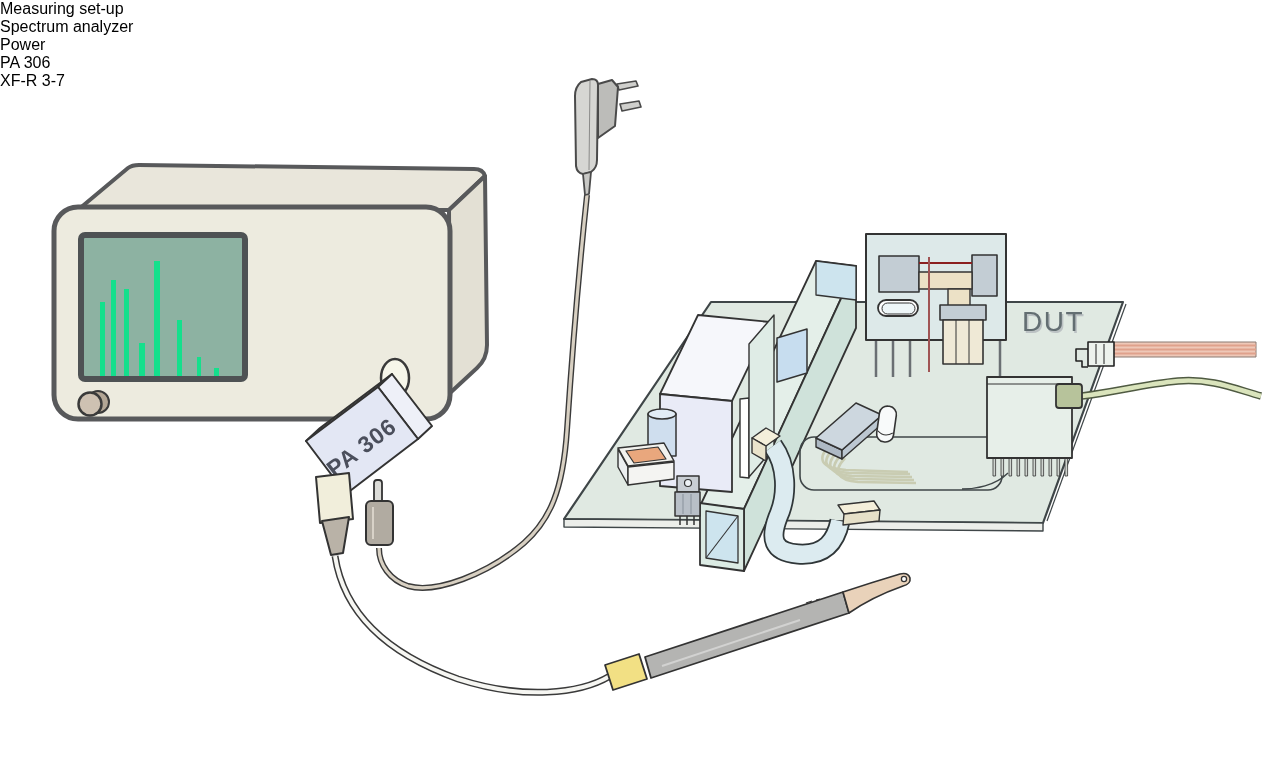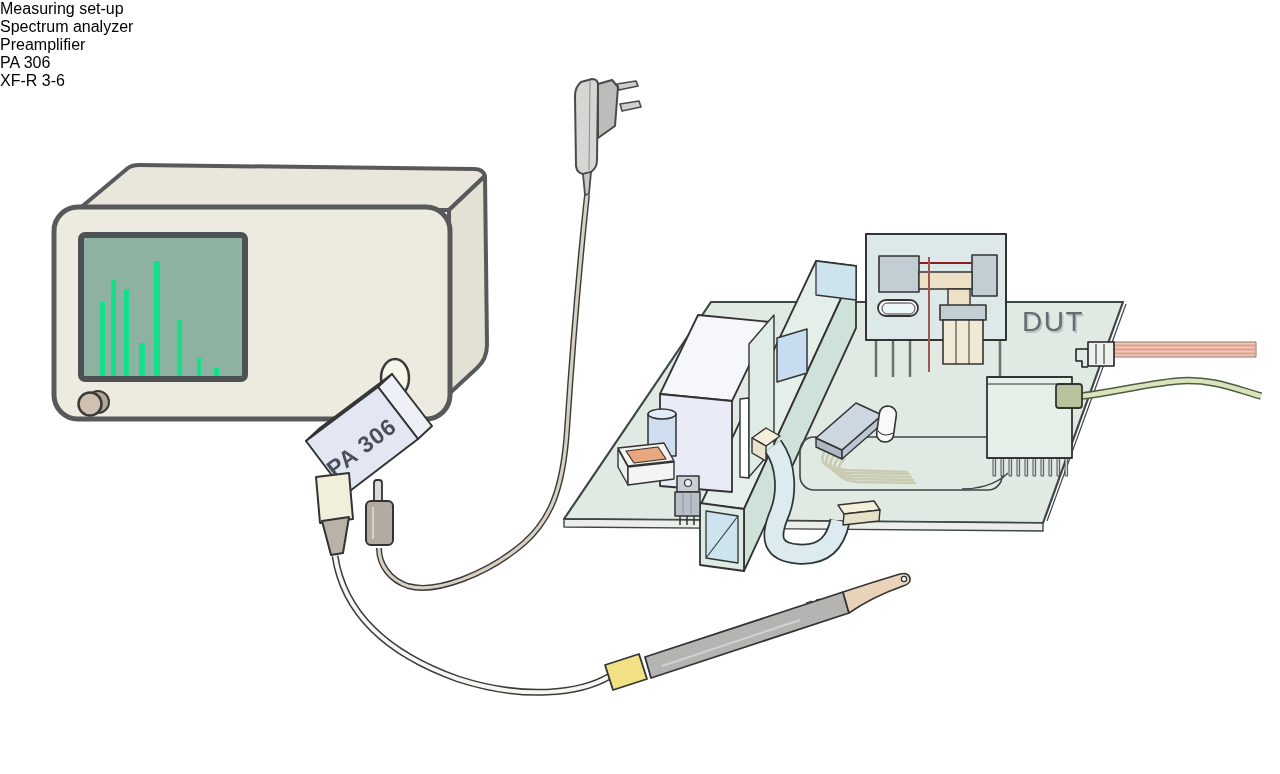--- a/index.html
+++ b/index.html
@@ -222,6 +222,7 @@
 <div class="t-title">Measuring set-up</div>
 <div class="t-sa">Spectrum analyzer</div>
 <div class="t-power">
+  <div>Power</div>
 </div>
 <div class="t-preamp">
   <div>Preamplifier</div>

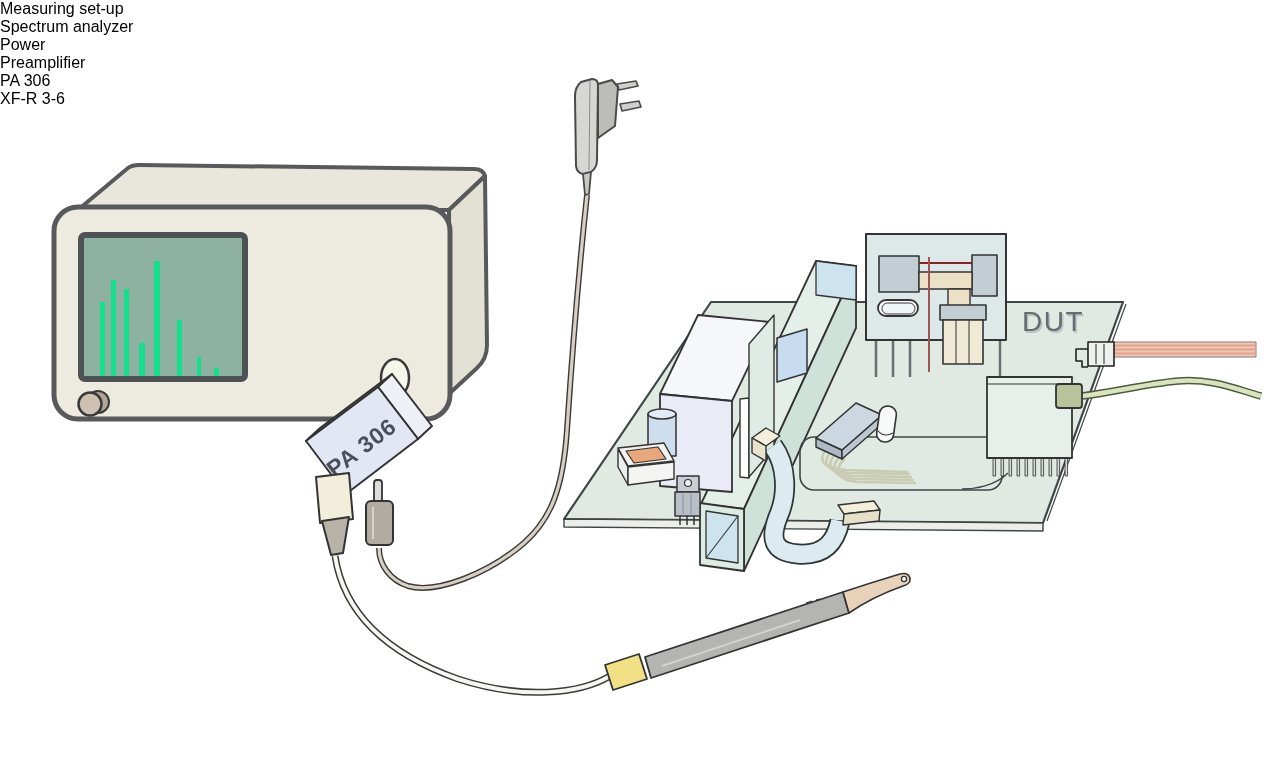--- a/index.html
+++ b/index.html
@@ -225,7 +225,6 @@
   <div>Power</div>
 </div>
 <div class="t-preamp">
-  <div>Preamplifier</div>
   <div>PA 306</div>
 </div>
 <div class="t-probe">

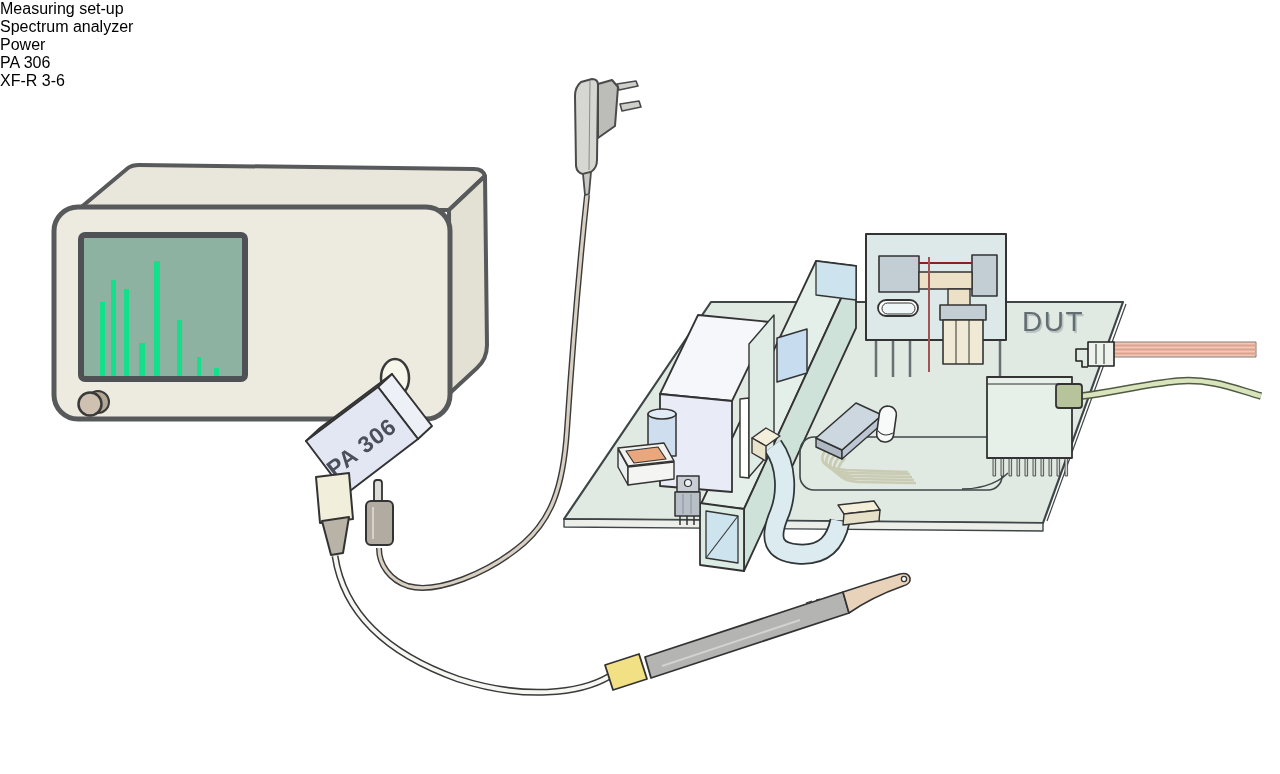--- a/index.html
+++ b/index.html
@@ -228,7 +228,7 @@
   <div>PA 306</div>
 </div>
 <div class="t-probe">
-  <div>XF-R 3-6</div>
+  <div>XF-R 3-7</div>
 </div>
 
 </body></html>

